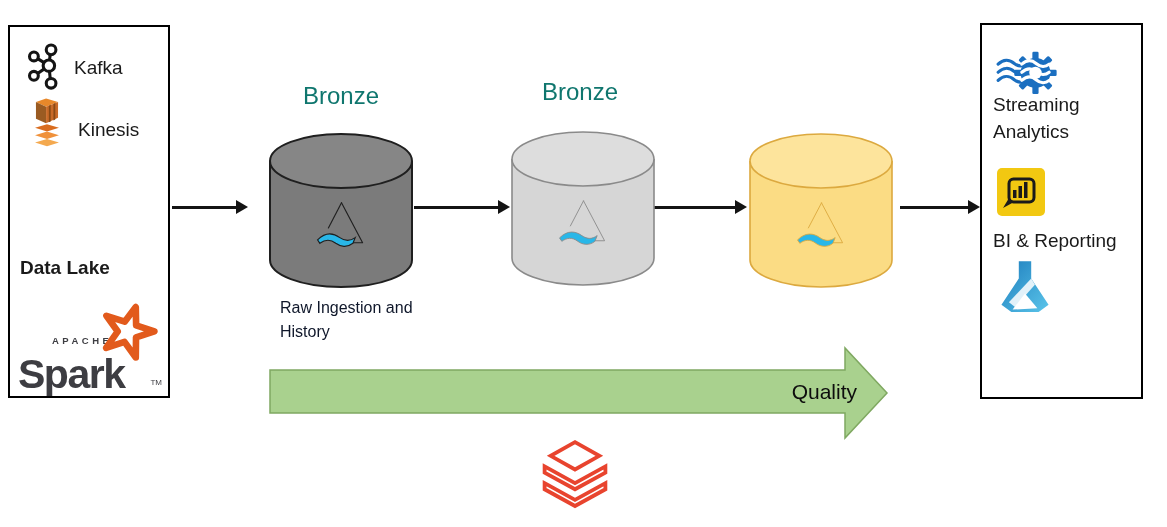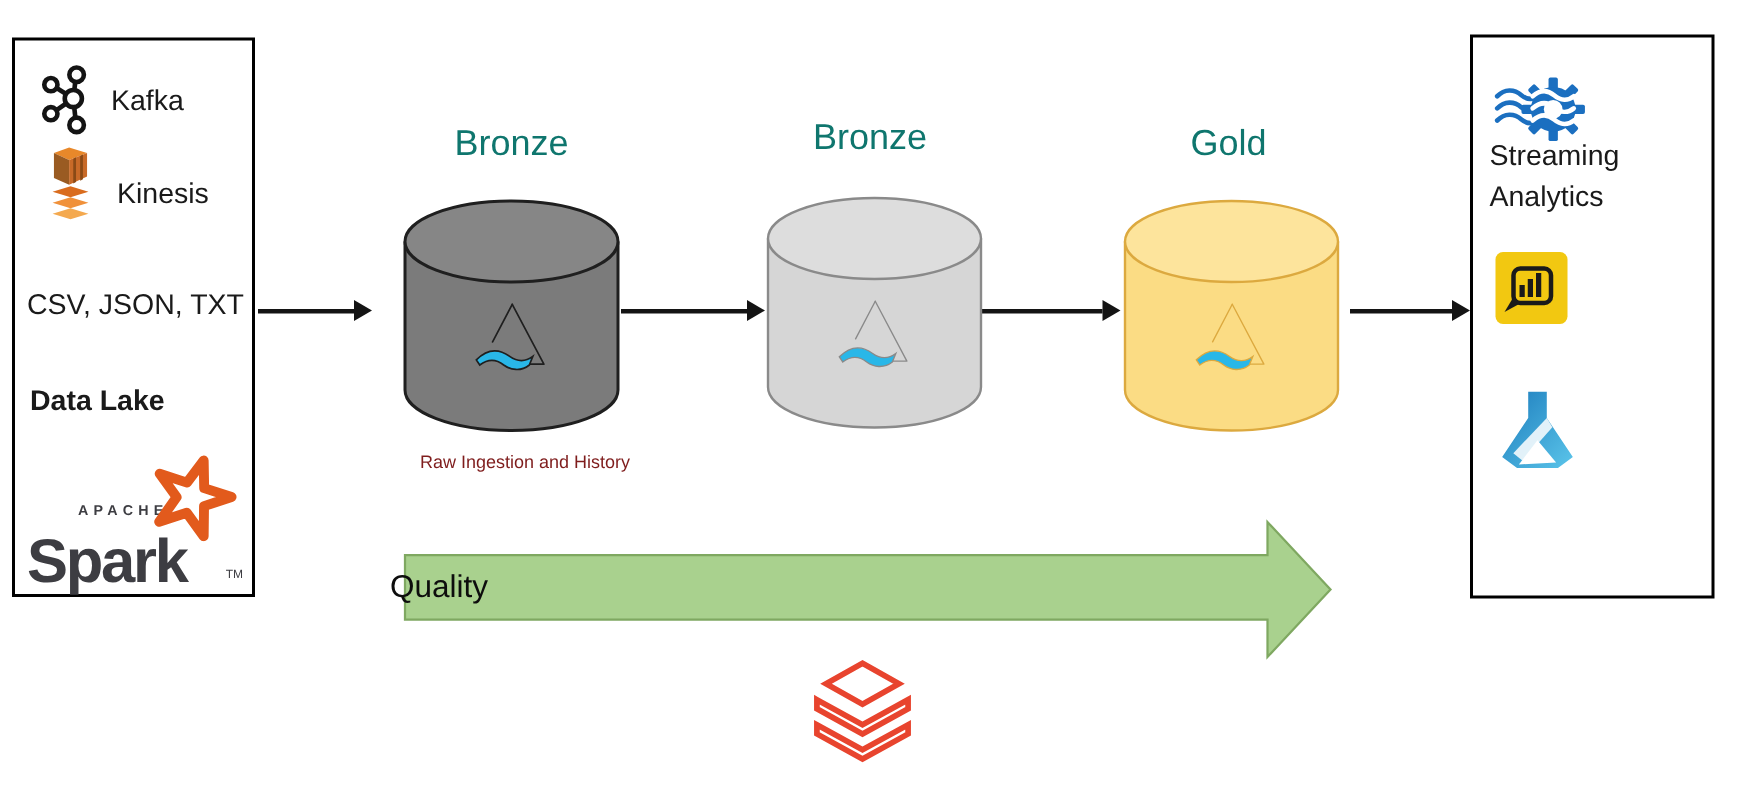--- a/index.html
+++ b/index.html
@@ -146,7 +146,6 @@
     </g>
   </svg>
 
-  <div class="stage-title" style="left:748px; top:82px; width:142px;">Gold</div>
   <svg class="cyl cyl-gold" style="left:747px; top:132px;" width="148" height="157" viewBox="0 0 148 157">
     <path d="M3 29 V128 A71 27 0 0 0 145 128 V29" fill="#fbdc84"></path>
     <ellipse cx="74" cy="29" rx="71" ry="27" fill="#fde49c"></ellipse>

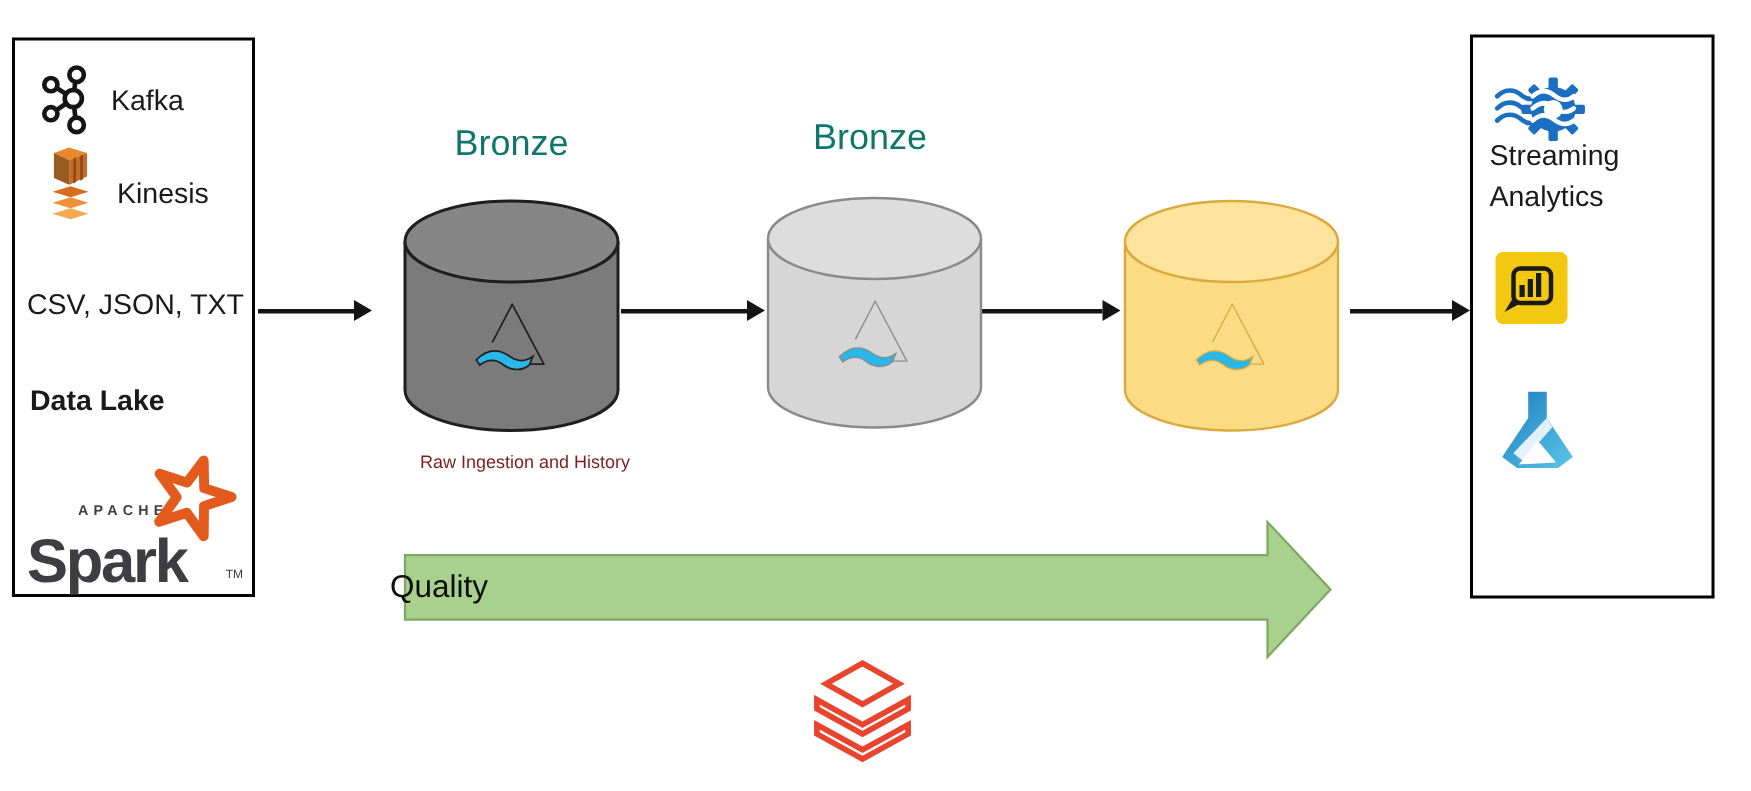--- a/index.html
+++ b/index.html
@@ -103,7 +103,6 @@
     </svg>
     <span class="src-label kinesis-label">Kinesis</span>
 
-    <span class="src-label csv-label">CSV, JSON, TXT</span>
     <span class="src-label datalake-label">Data Lake</span>
 
     <div class="spark-logo">

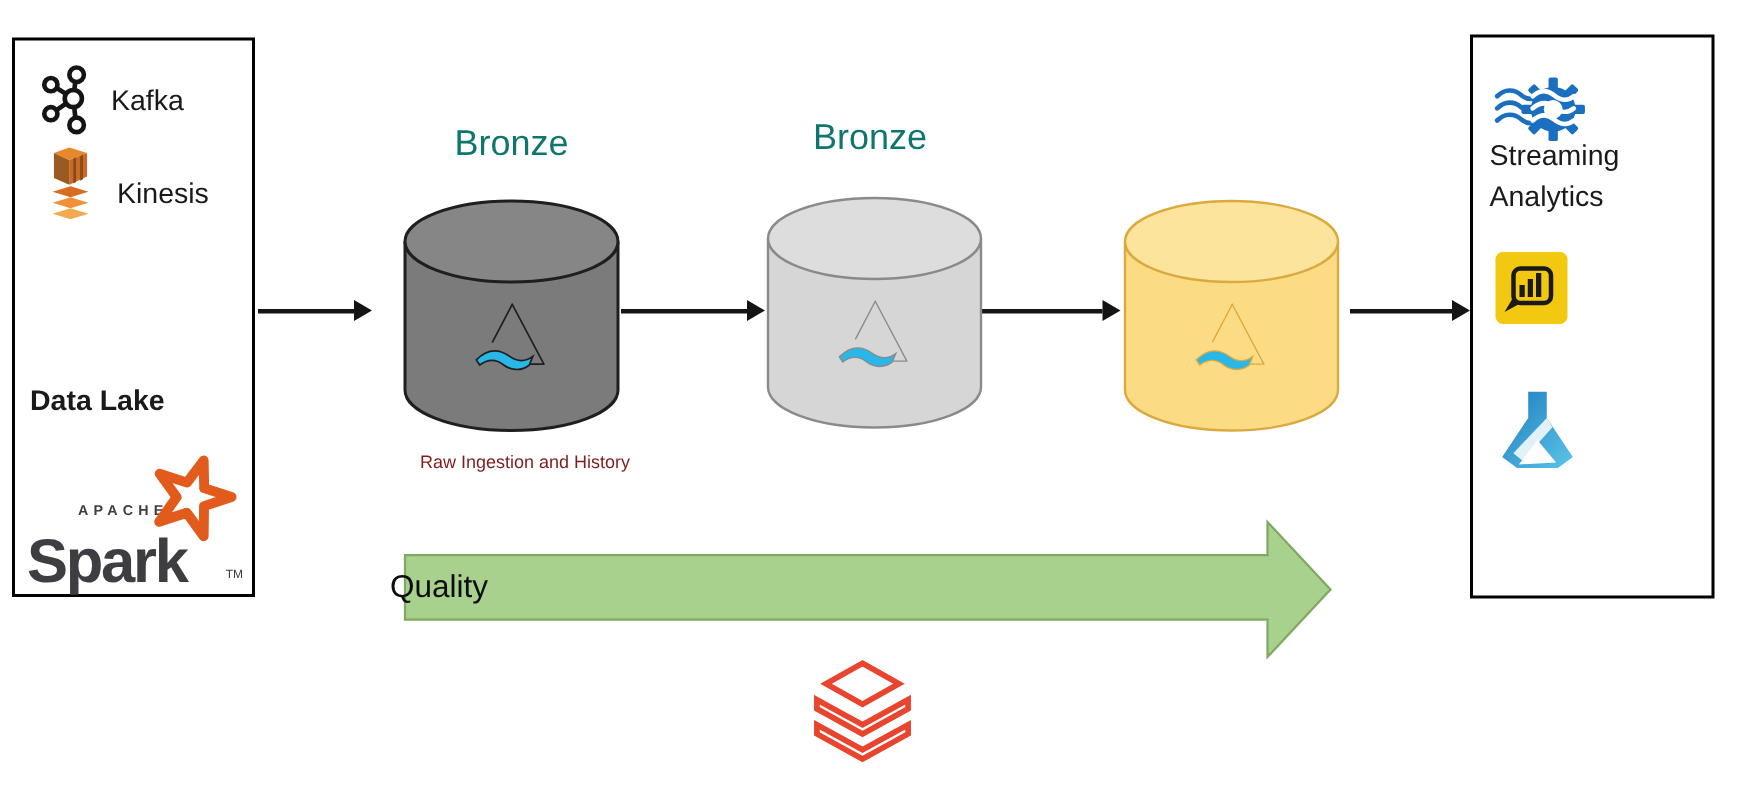--- a/index.html
+++ b/index.html
@@ -201,6 +201,7 @@
       <rect x="45" y="38" width="7" height="24" fill="#1a1a1a"></rect>
       <rect x="56" y="30" width="7" height="32" fill="#1a1a1a"></rect>
     </svg>
+    <div class="block-label bi-label">BI &amp; Reporting</div>
 
     <svg class="ml-svg" viewBox="0 0 100 100">
       <defs>

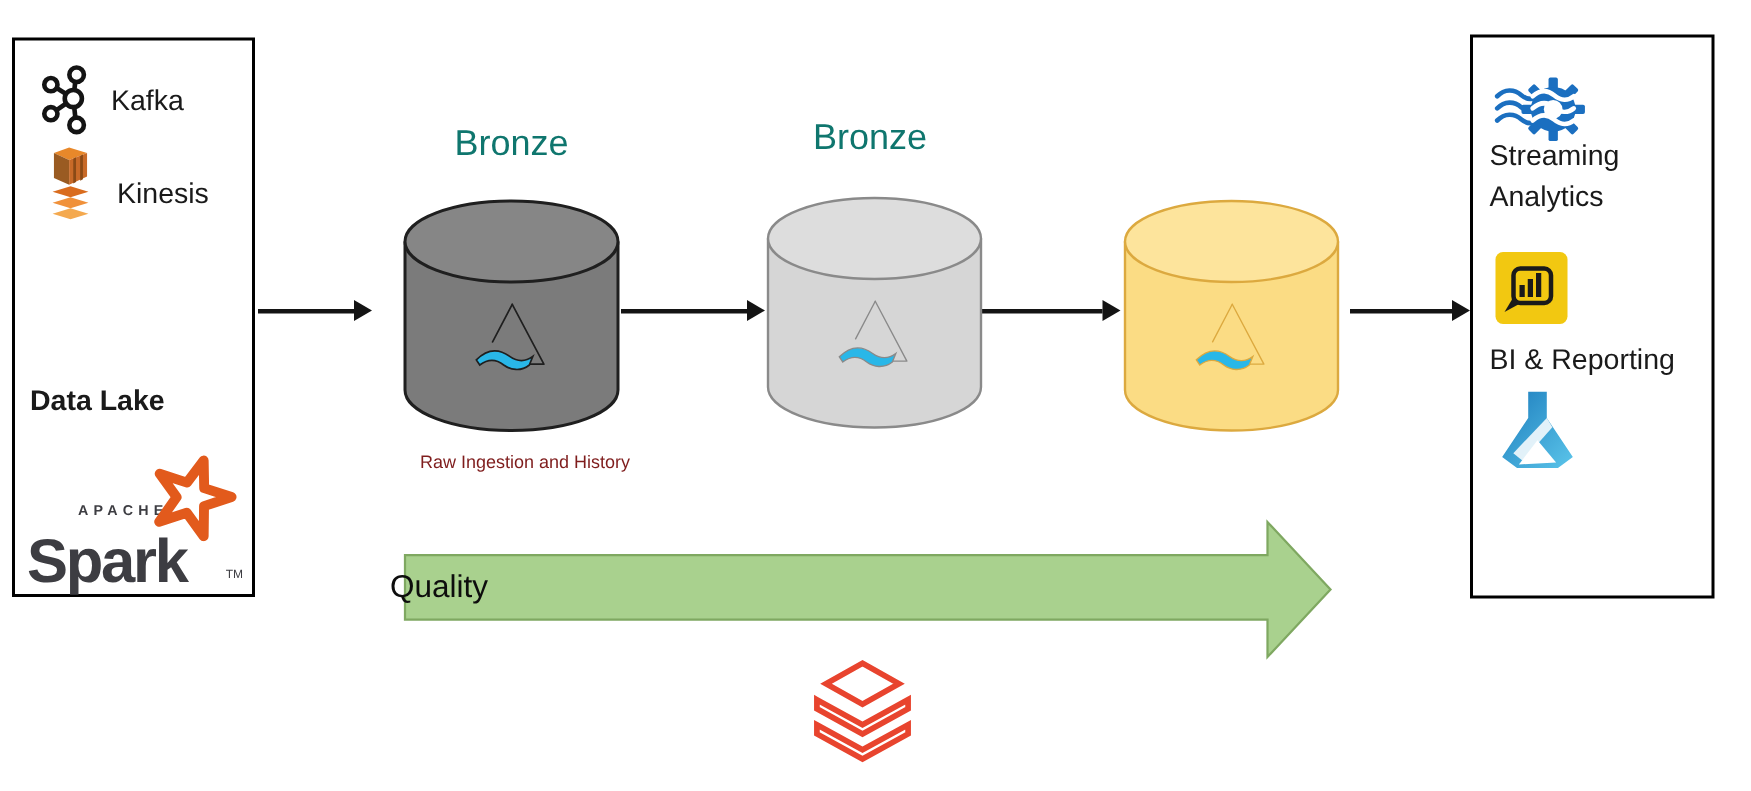--- a/index.html
+++ b/index.html
@@ -34,7 +34,7 @@
 
   
   .stage-title { position:absolute; font-size:24px; text-align:center; color:#0f766e; }
-  .stage-caption { position:absolute; font-size:12px; line-height:24px; color:#7f1d1d; }
+  .stage-caption { position:absolute; font-size:16px; line-height:24px; color:#0f172a; }
 
   .cyl { position:absolute; }
   .cyl-bronze path, .cyl-bronze ellipse { stroke:#1f1f1f; stroke-width:2; }

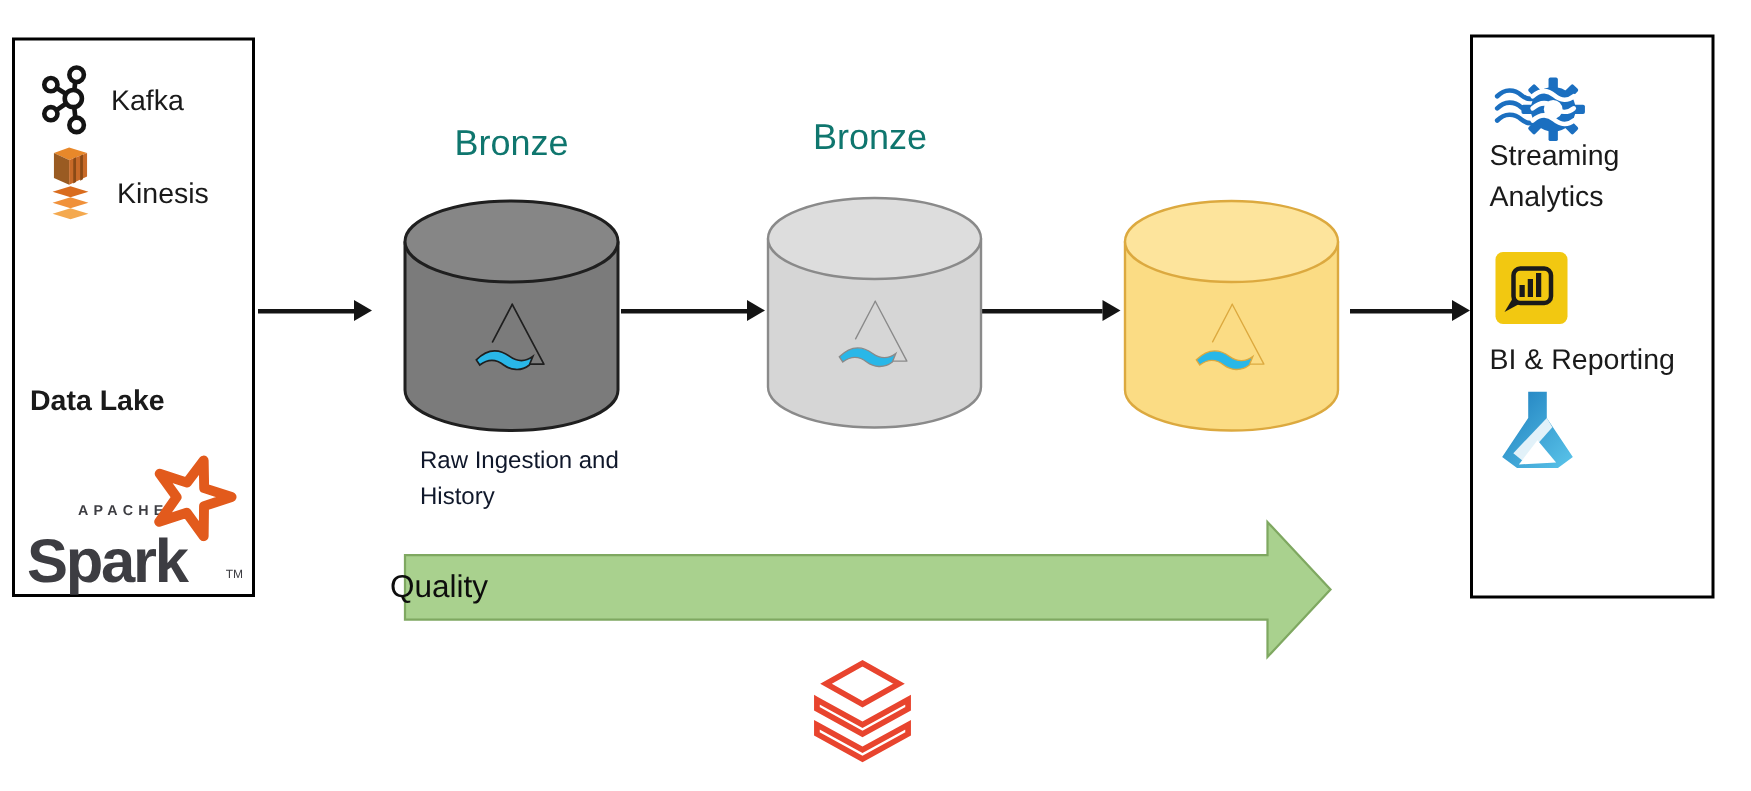--- a/index.html
+++ b/index.html
@@ -55,8 +55,8 @@
   
   .quality-svg { position:absolute; left:268px; top:346px; width:622px; height:95px; }
   .quality-svg polygon { stroke:#7fa861; stroke-width:1.5; }
-  .quality-label { position:absolute; left:260px; top:370px; width:577px; height:43px;
-    line-height:43px; text-align:left; font-size:21px; color:#0d0d0d; }
+  .quality-label { position:absolute; left:280px; top:370px; width:577px; height:43px;
+    line-height:43px; text-align:right; font-size:21px; color:#0d0d0d; }
 
   
   .databricks-svg { position:absolute; left:537px; top:438px; width:76px; height:82px; }

